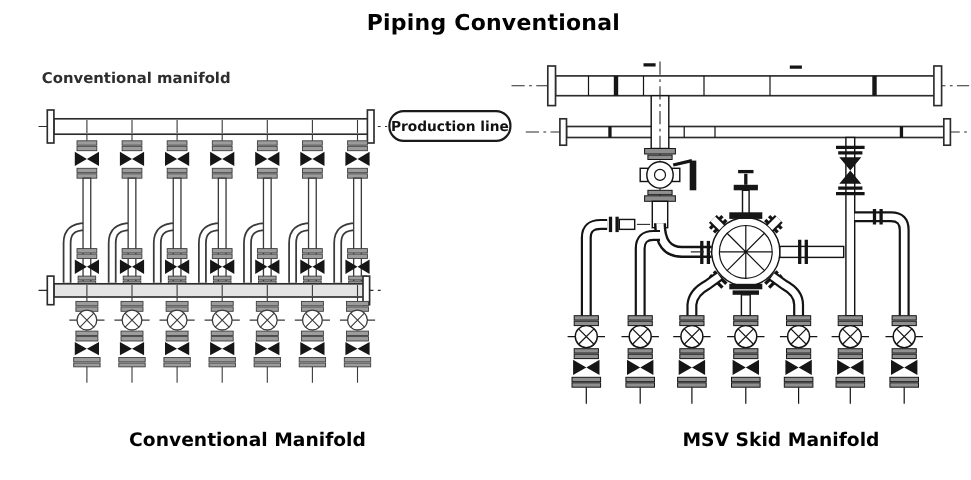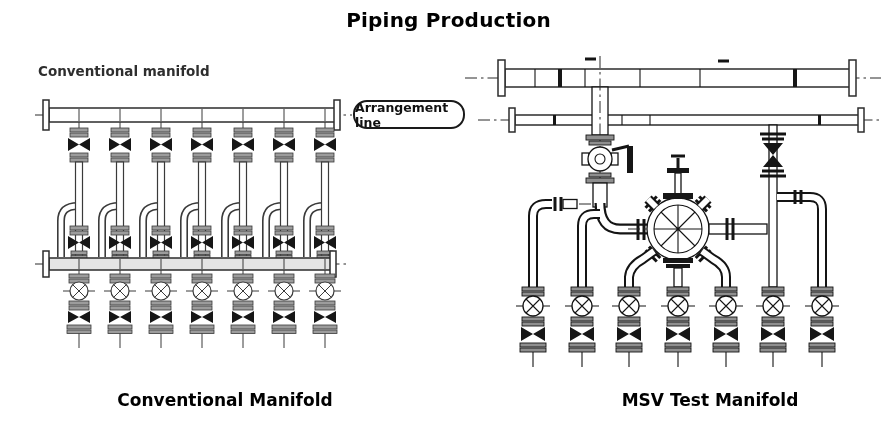--- a/index.html
+++ b/index.html
@@ -43,7 +43,7 @@
 
 <div class="canvas">
 
-  <div class="title">Piping Production</div>
+  <div class="title">Piping Conventional</div>
 
   <svg class="art" width="883" height="436" viewBox="0 0 883 436" aria-hidden="true">
     <defs>

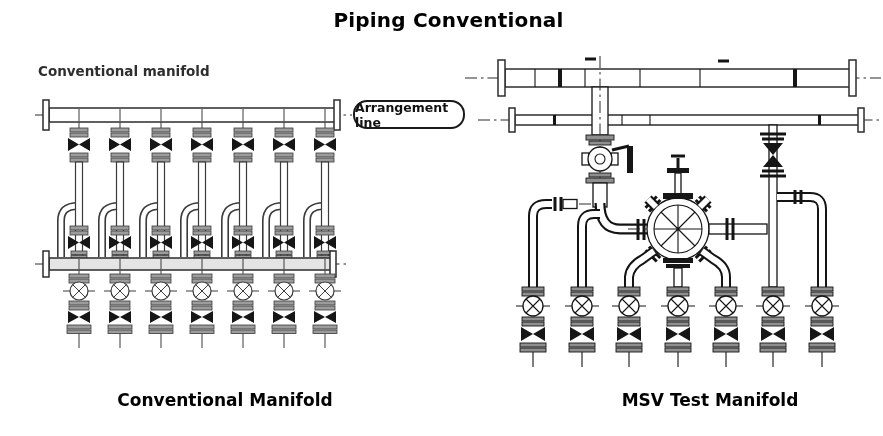--- a/index.html
+++ b/index.html
@@ -256,7 +256,7 @@
 
   <div class="inline-label">Conventional manifold</div>
 
-  <div class="stadium prod">Arrangement line</div>
+  <div class="stadium prod">Production line</div>
 
 
   <div class="caption left-cap">Conventional Manifold</div>

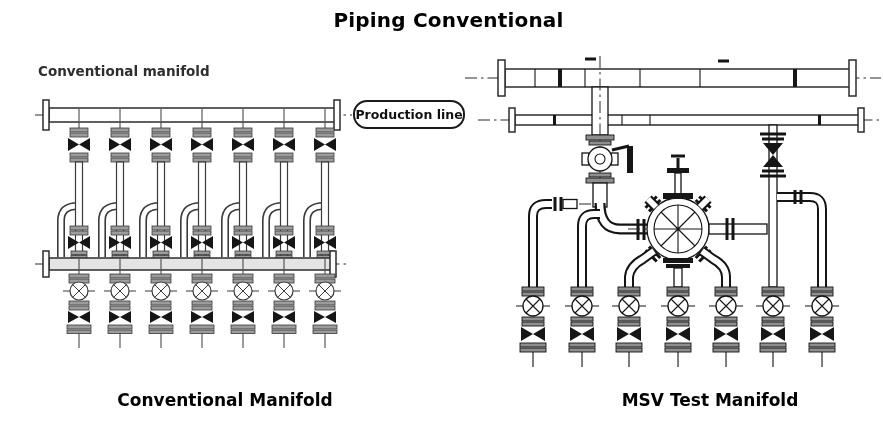--- a/index.html
+++ b/index.html
@@ -261,7 +261,7 @@
 
   <div class="caption left-cap">Conventional Manifold</div>
 
-  <div class="caption right-cap">MSV Test Manifold</div>
+  <div class="caption right-cap">MSV Skid Manifold</div>
 </div>
 
 </body></html>

